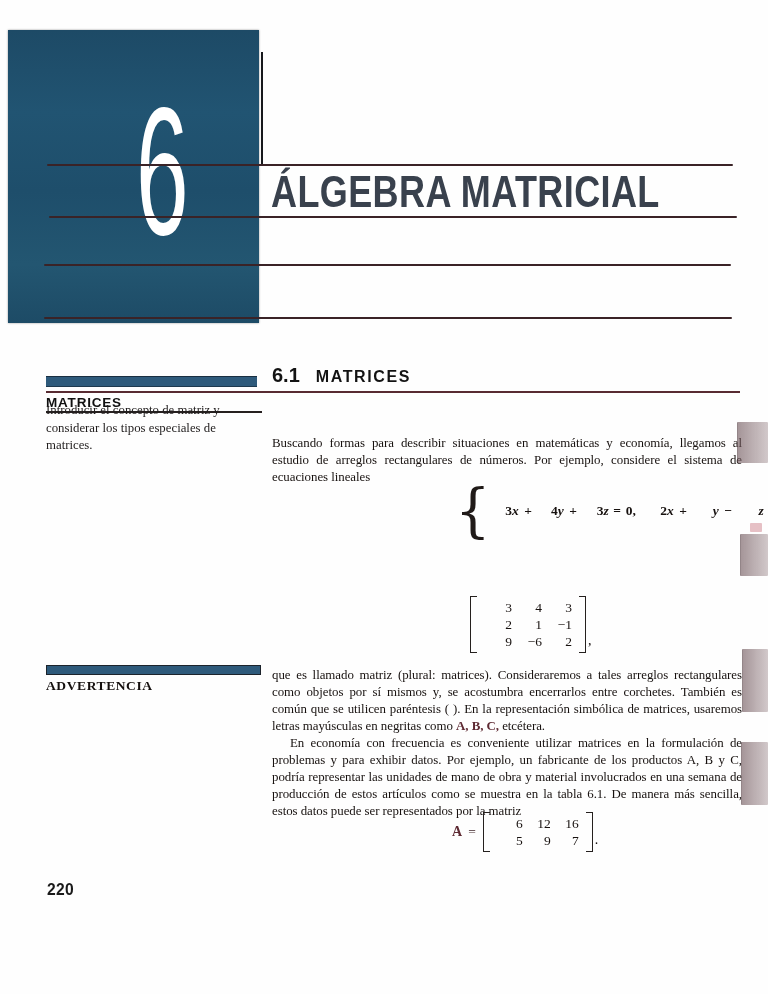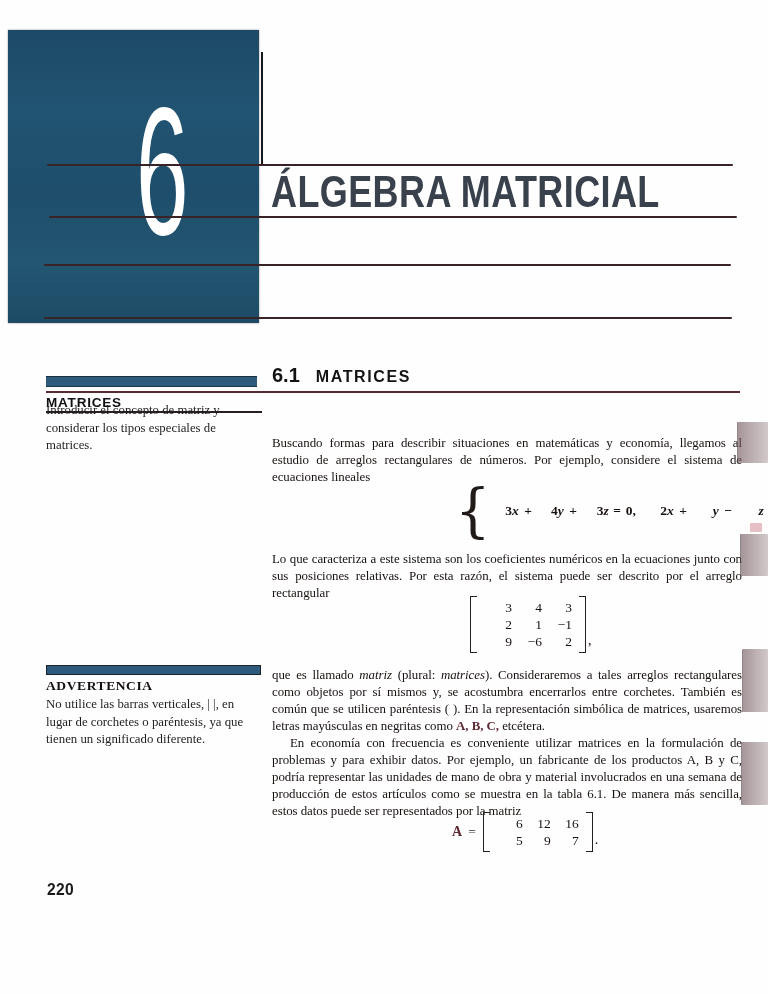--- a/index.html
+++ b/index.html
@@ -181,7 +181,6 @@
     </div>
   </div>
 
-  <p class="body-par p2">Lo que caracteriza a este sistema son los coeficientes numéricos en la ecuaciones junto con sus posiciones relativas. Por esta razón, el sistema puede ser descrito por el arreglo rectangular</p>
 
   <div class="mx-wrap mx1">
     <div class="mx-indent1"></div>

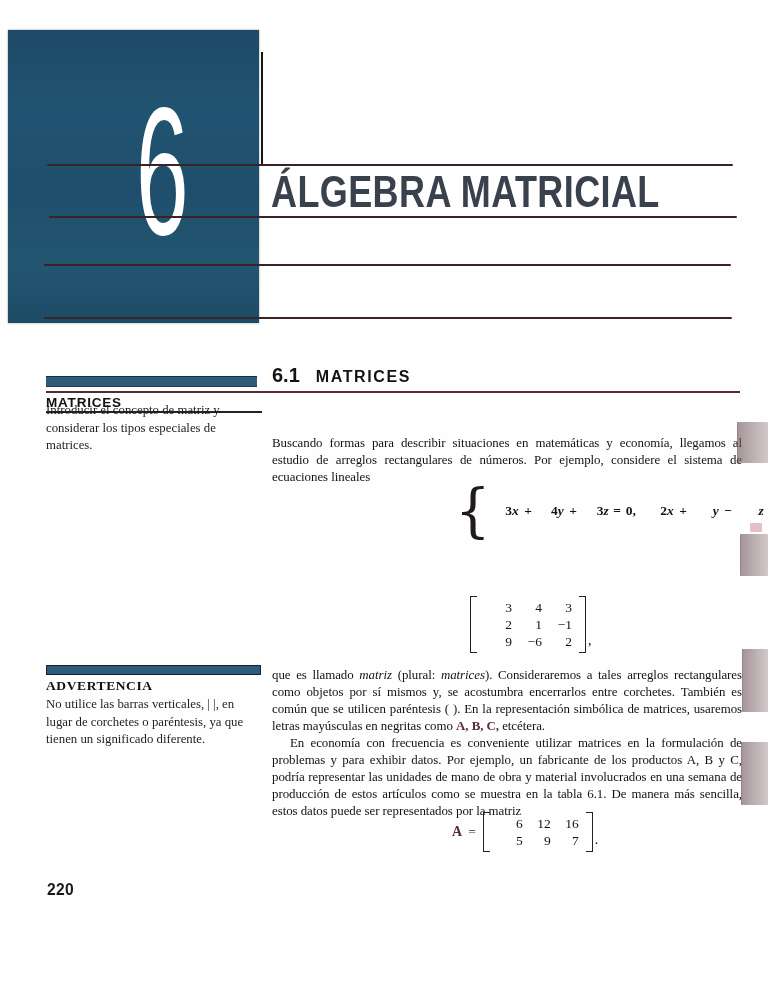--- a/index.html
+++ b/index.html
@@ -81,7 +81,7 @@
   .p2{top:538px;}
   .p3{top:654px;}
   .p4{top:722px;text-indent:18px;}
-  .it{font-style:italic;margin-top:12px;}
+  .it{margin-top:12px;}
   .bold-maroon{font-weight:700;color:#5e2a33;margin-top:20px;}
   
   .eq-system{position:absolute;left:272px;top:485px;display:flex;align-items:center;}

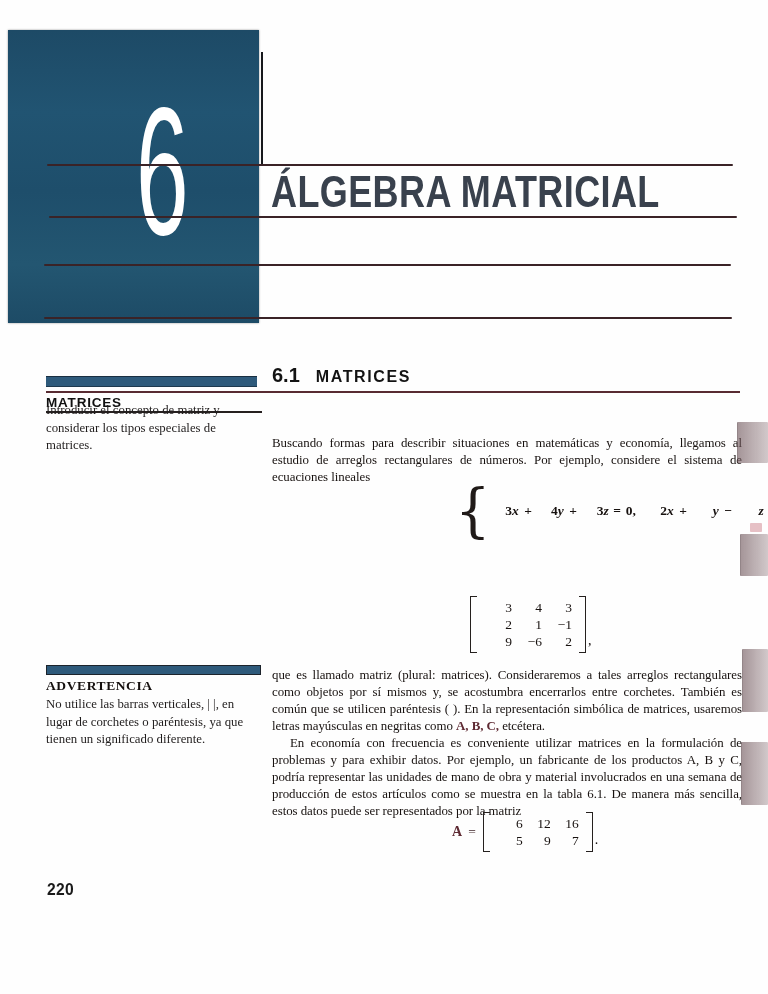--- a/index.html
+++ b/index.html
@@ -161,7 +161,6 @@
 
   <div class="accent-bar bar-advertencia"></div>
   <div class="advertencia-heading">ADVERTENCIA</div>
-  <div class="sidebar-text advertencia-text">No utilice las barras verticales, | |, en lugar de corchetes o paréntesis, ya que tienen un significado diferente.</div>
 
   <p class="body-par p1">Buscando formas para describir situaciones en matemáticas y economía, llegamos al estudio de arreglos rectangulares de números. Por ejemplo, considere el sistema de ecuaciones lineales</p>
 

